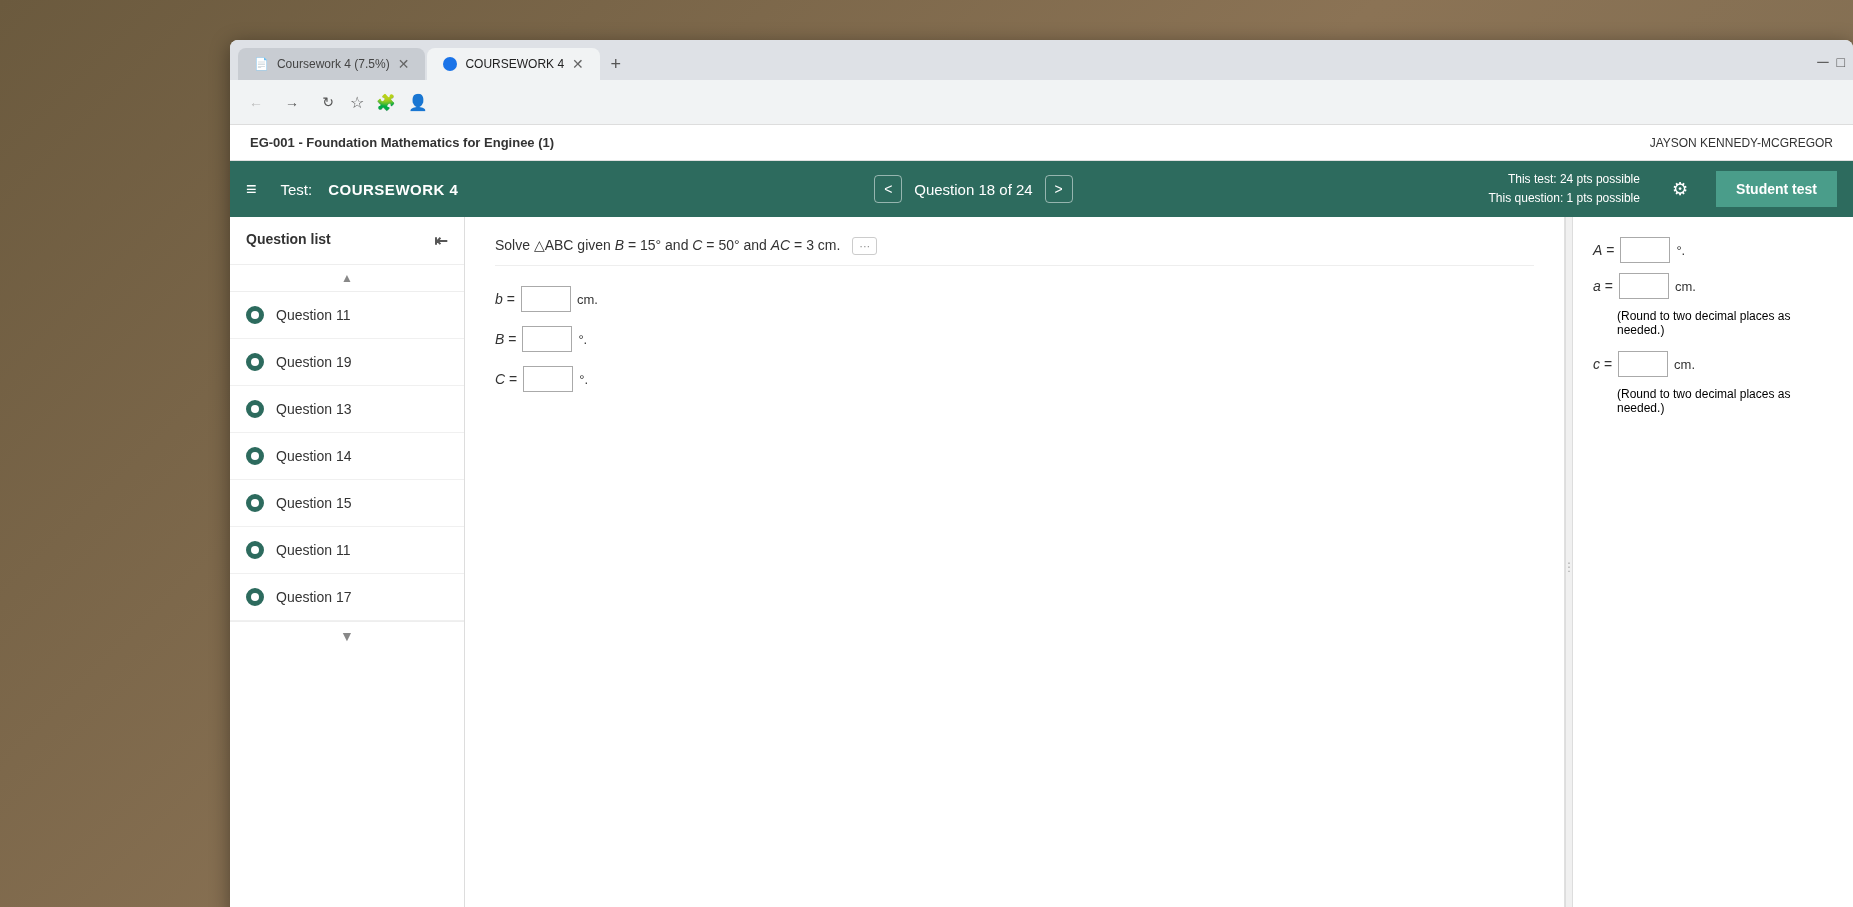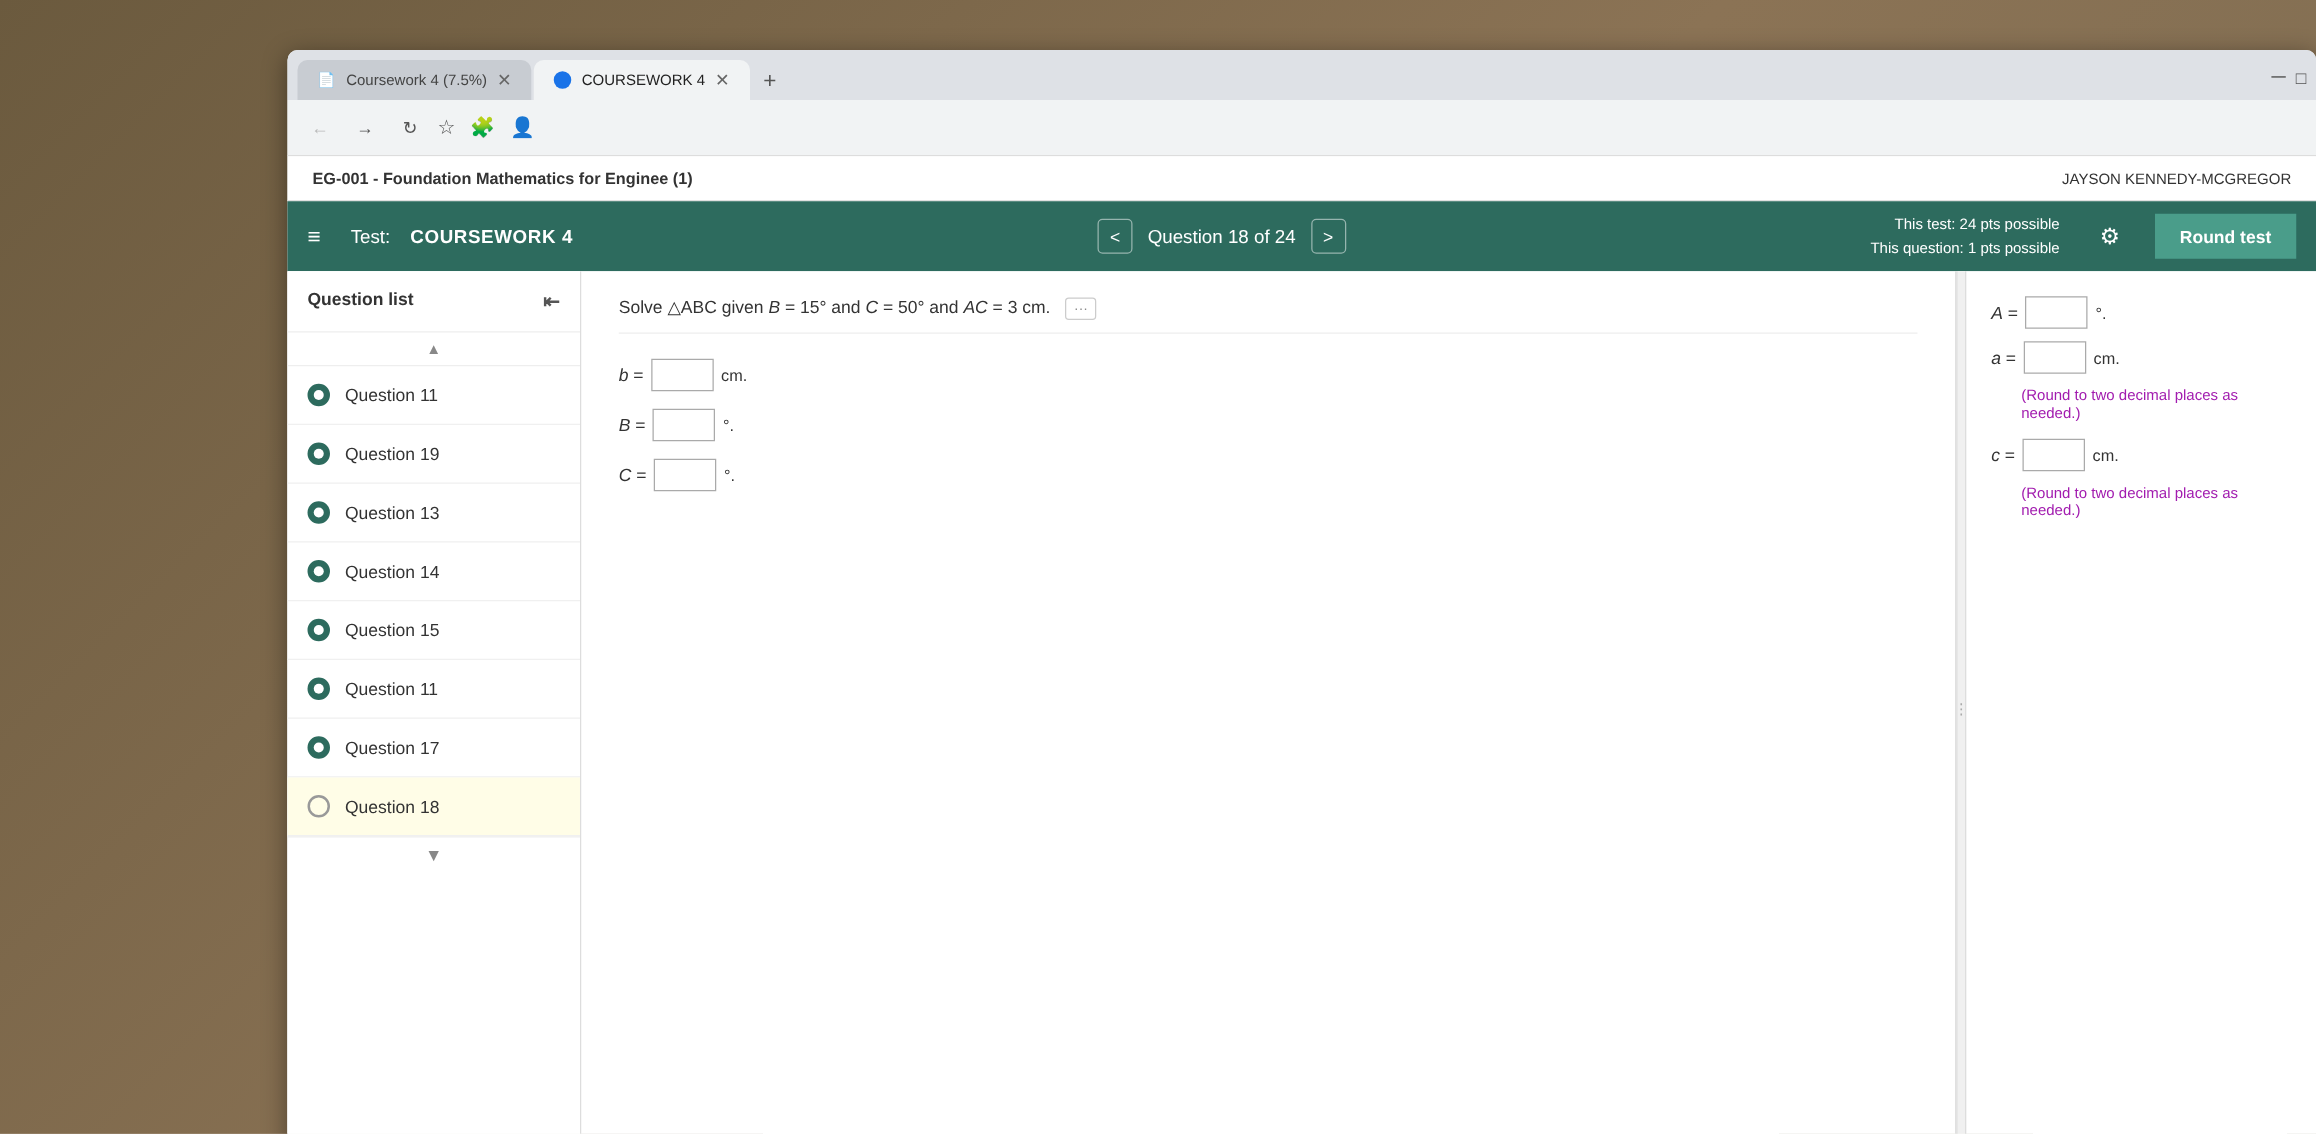--- a/index.html
+++ b/index.html
@@ -375,7 +375,7 @@
       </div>
 
       <span class="settings-icon">⚙</span>
-      <button class="submit-btn">Round test</button>
+      <button class="submit-btn">Student test</button>
     </div>
 
     <div class="main-content">

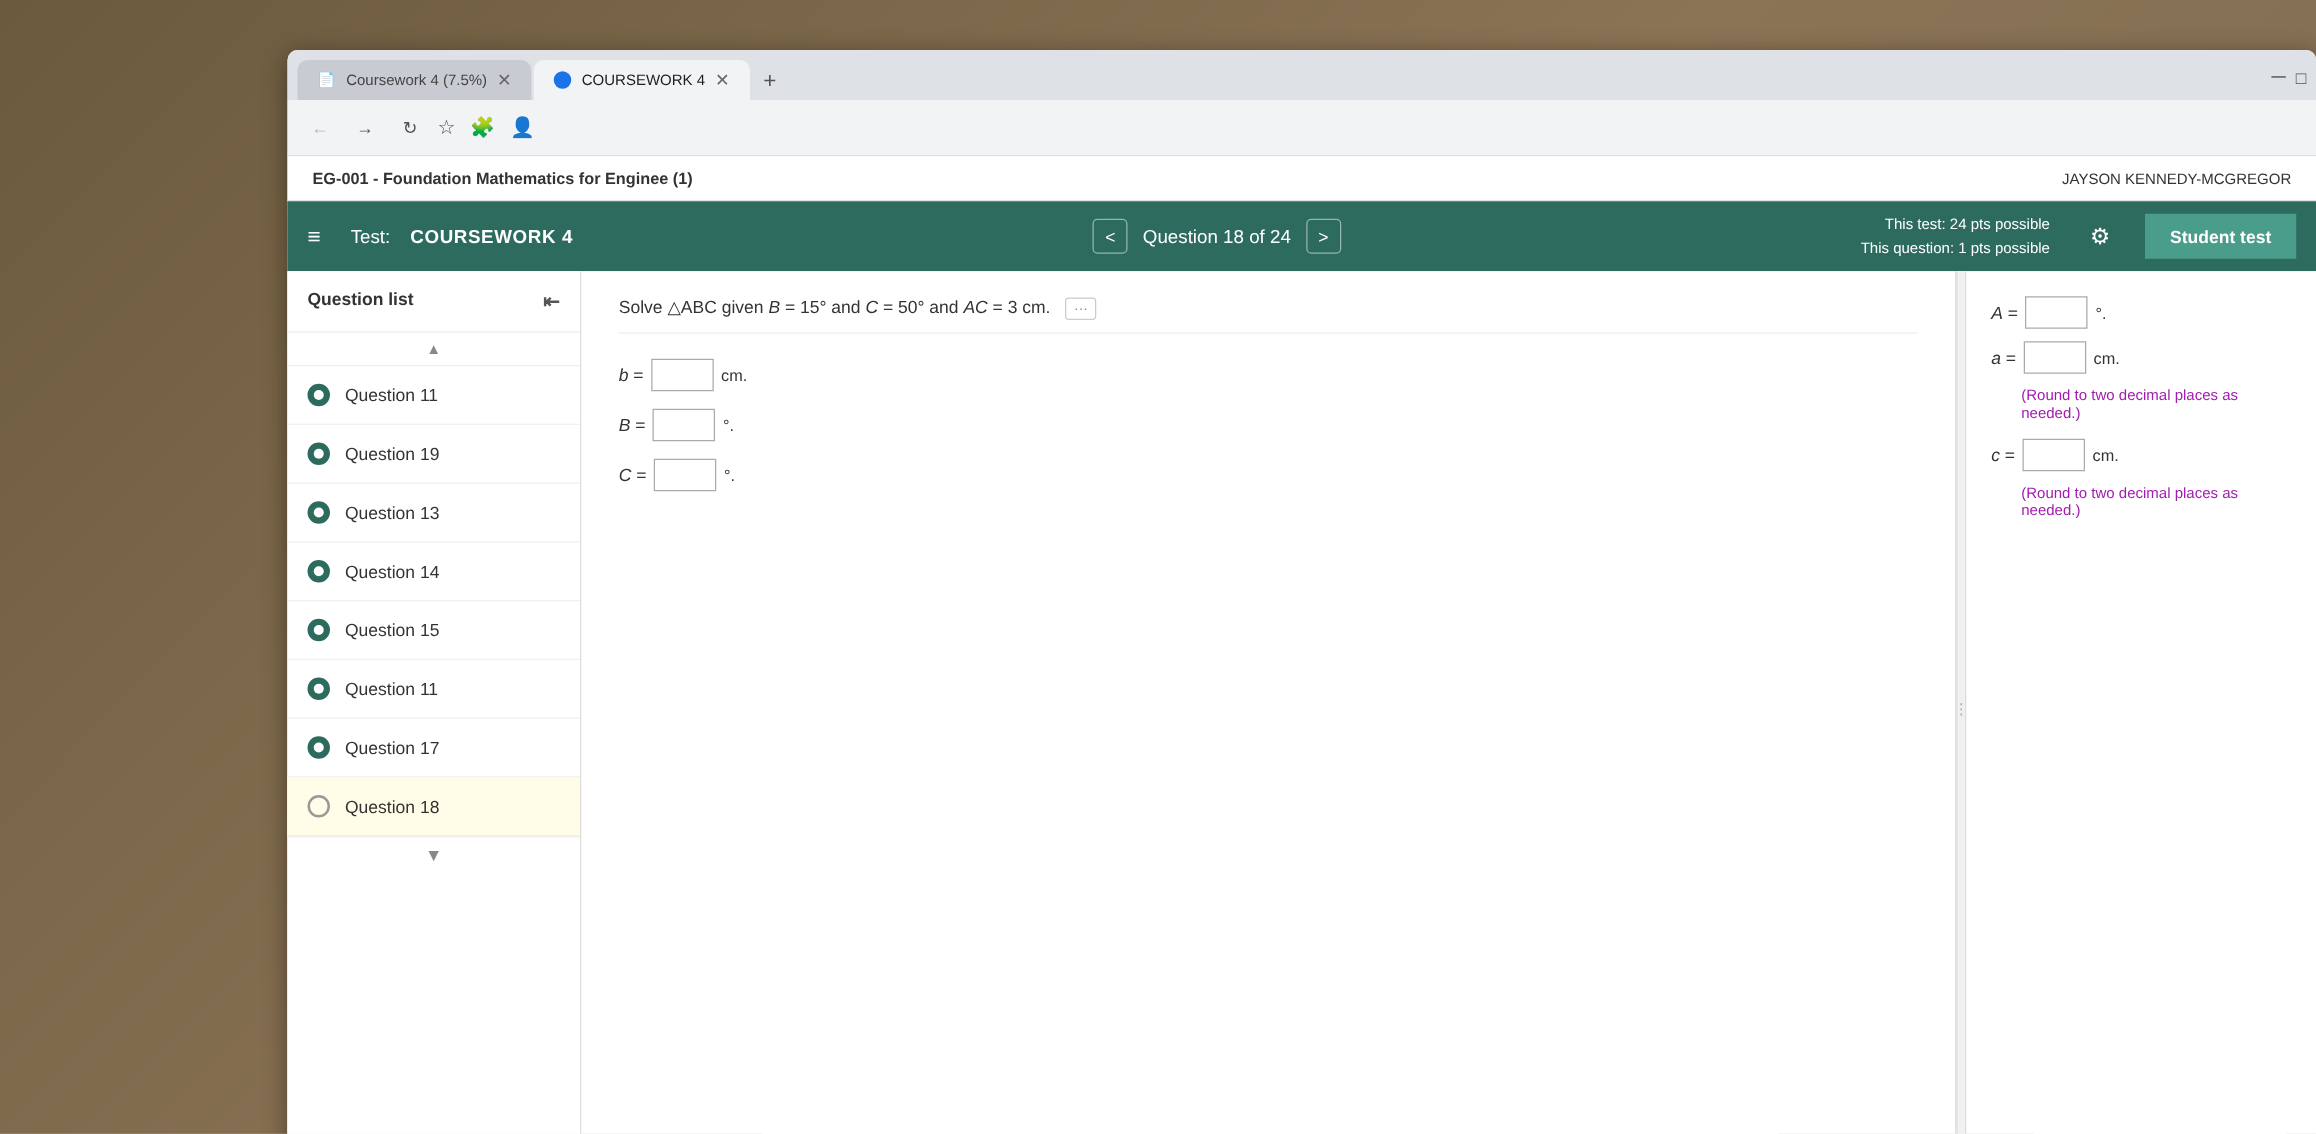--- a/index.html
+++ b/index.html
@@ -294,7 +294,7 @@
     }
     .note-text {
       font-size: 12px;
-      color: #a21caf;
+      color: #000000;
       margin-bottom: 14px;
       margin-left: 24px;
     }

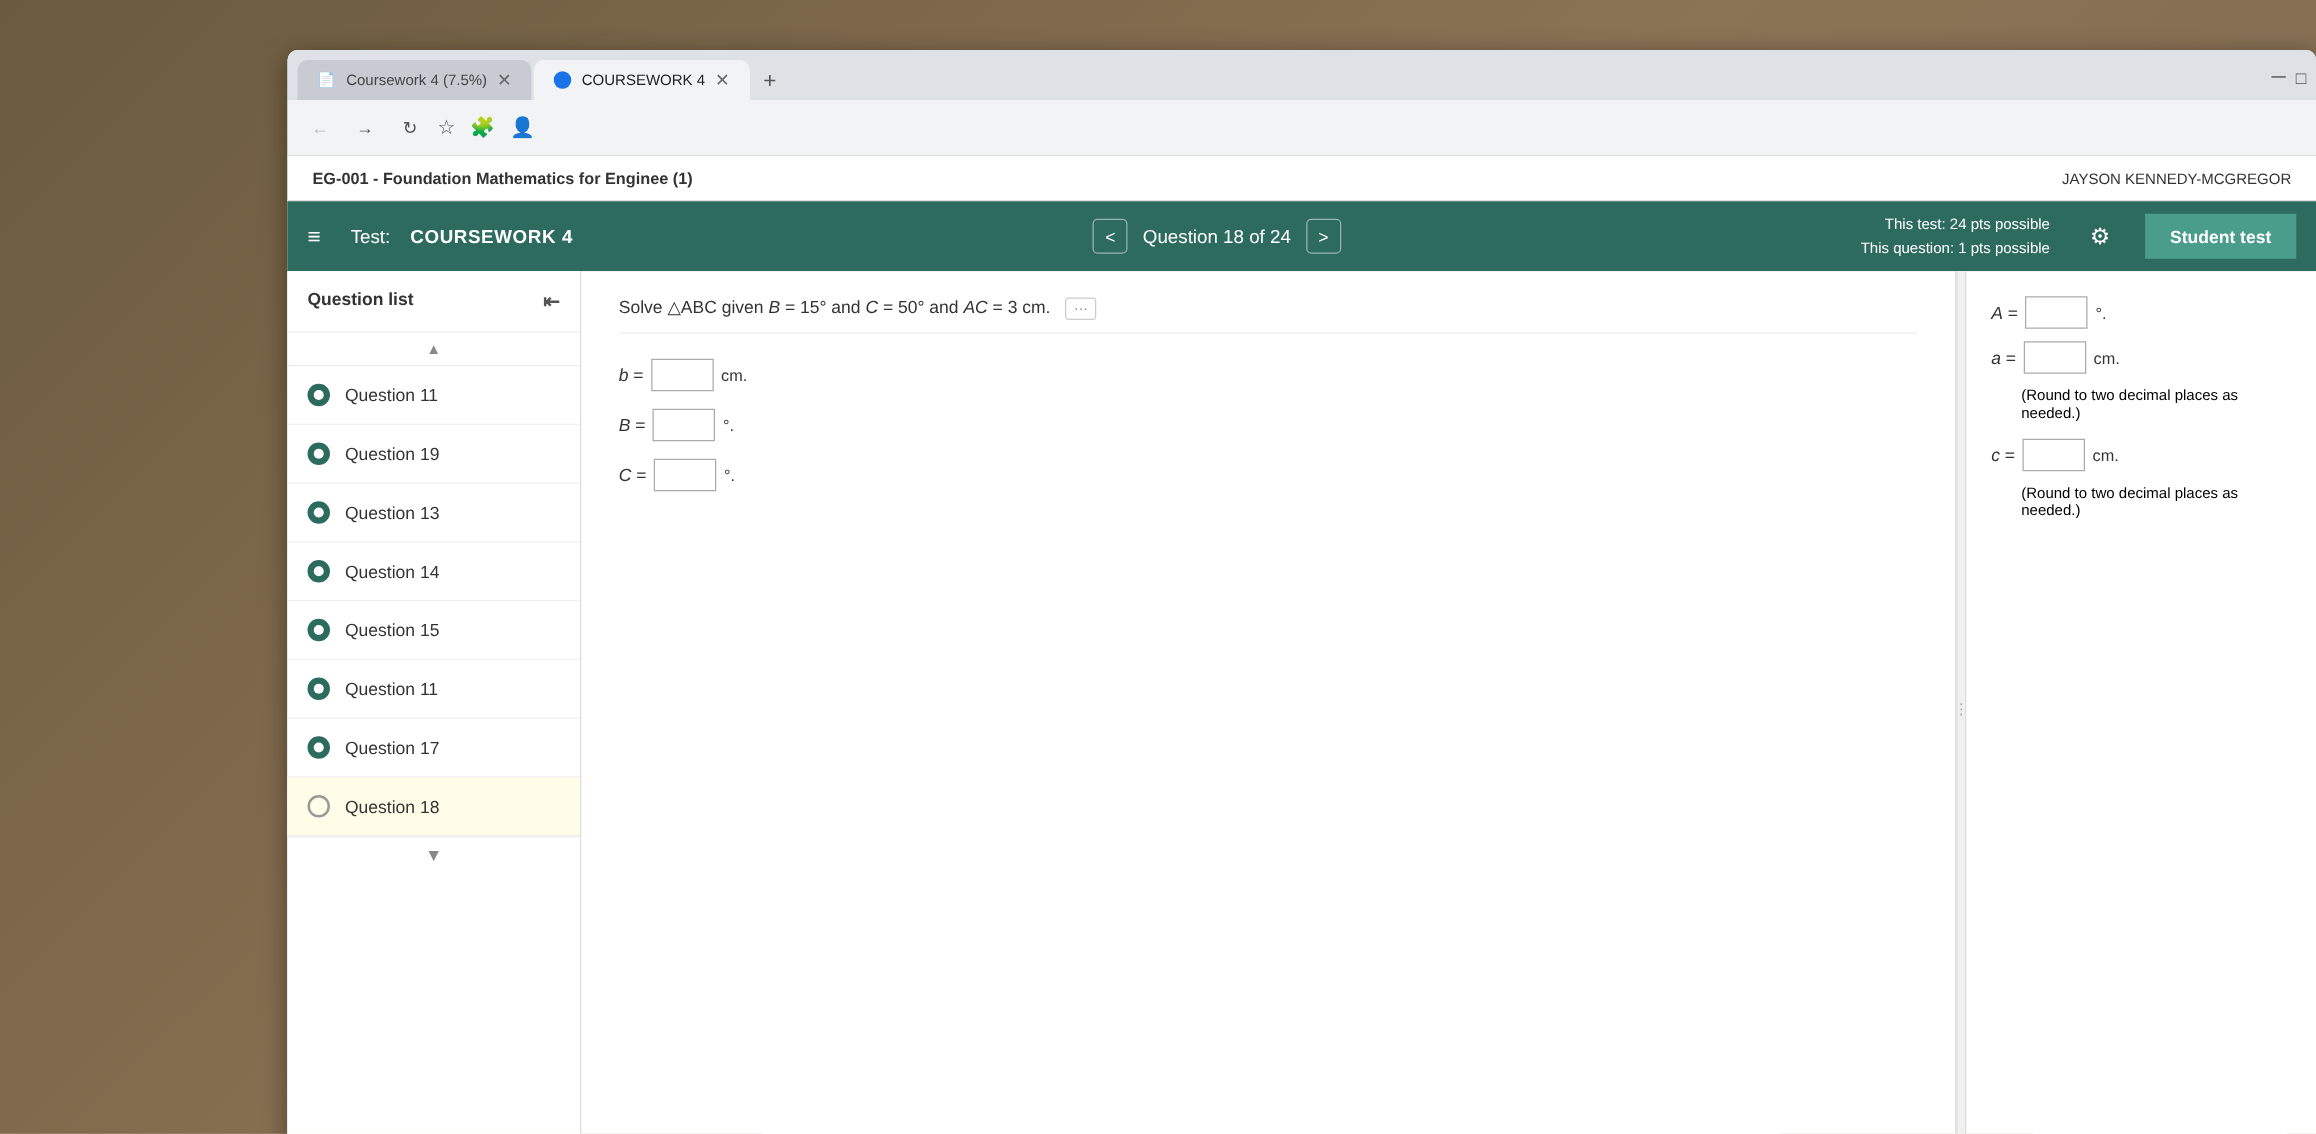--- a/index.html
+++ b/index.html
@@ -417,10 +417,6 @@
           <div class="radio-filled"></div>
           <span>Question 17</span>
         </div>
-        <div class="question-item current">
-          <div class="radio-empty"></div>
-          <span>Question 18</span>
-        </div>
 
         <div class="scroll-down">
           <span>▼</span>

